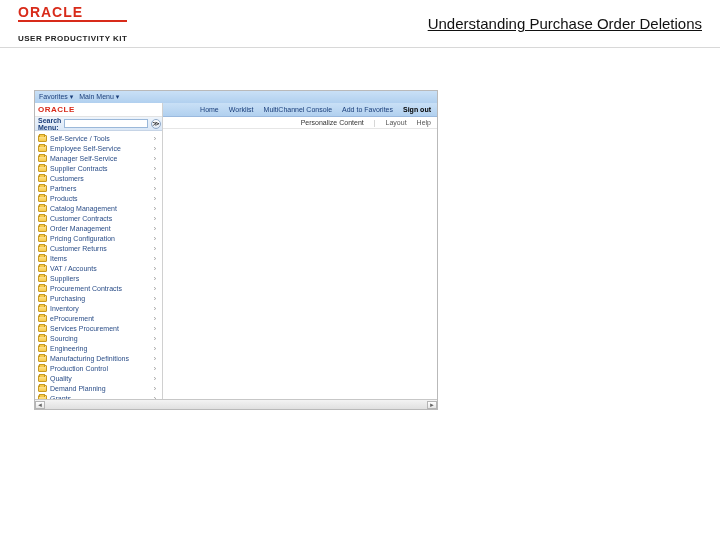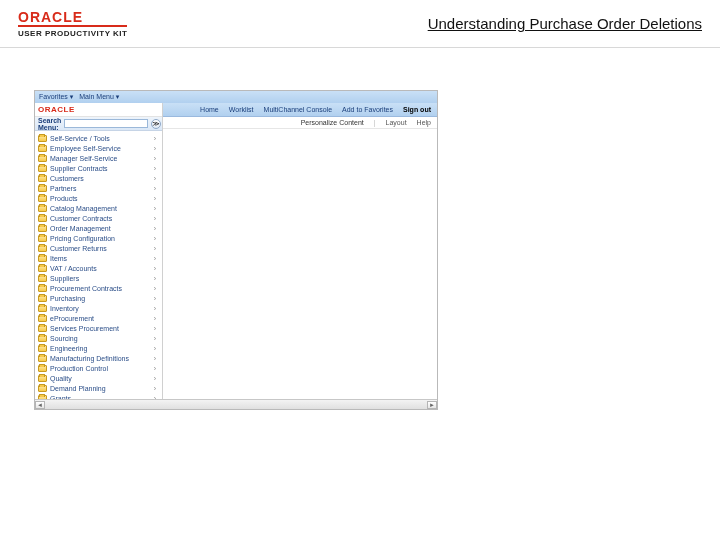--- a/index.html
+++ b/index.html
@@ -28,7 +28,7 @@
   }
   .brand-sub {
     font-size: 8px; font-weight: 700; color: #222;
-    border-top: 2px solid #d82b1a; padding-top: 2px;
+    border-top: 2px solid #d82b1a; padding-top: 12px;
     letter-spacing: .5px;
     text-align: right;
   }

